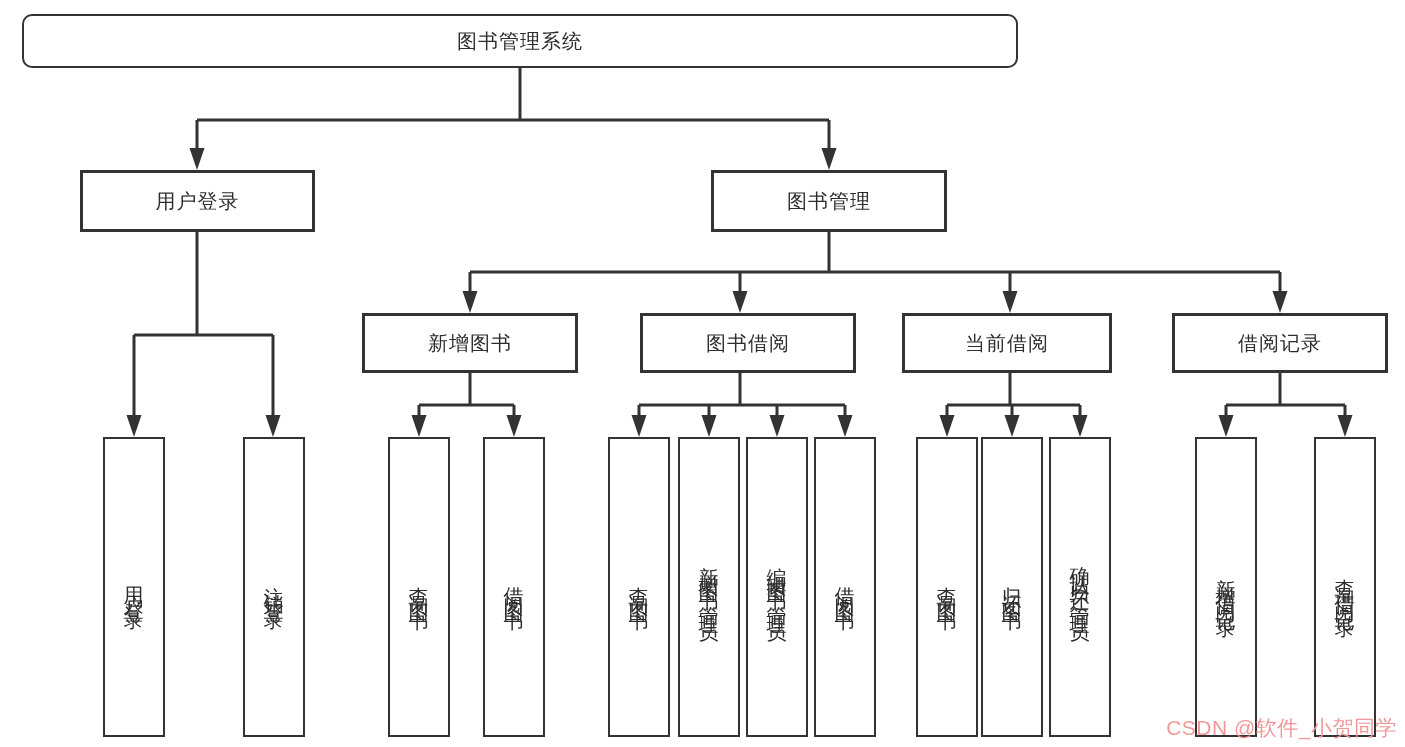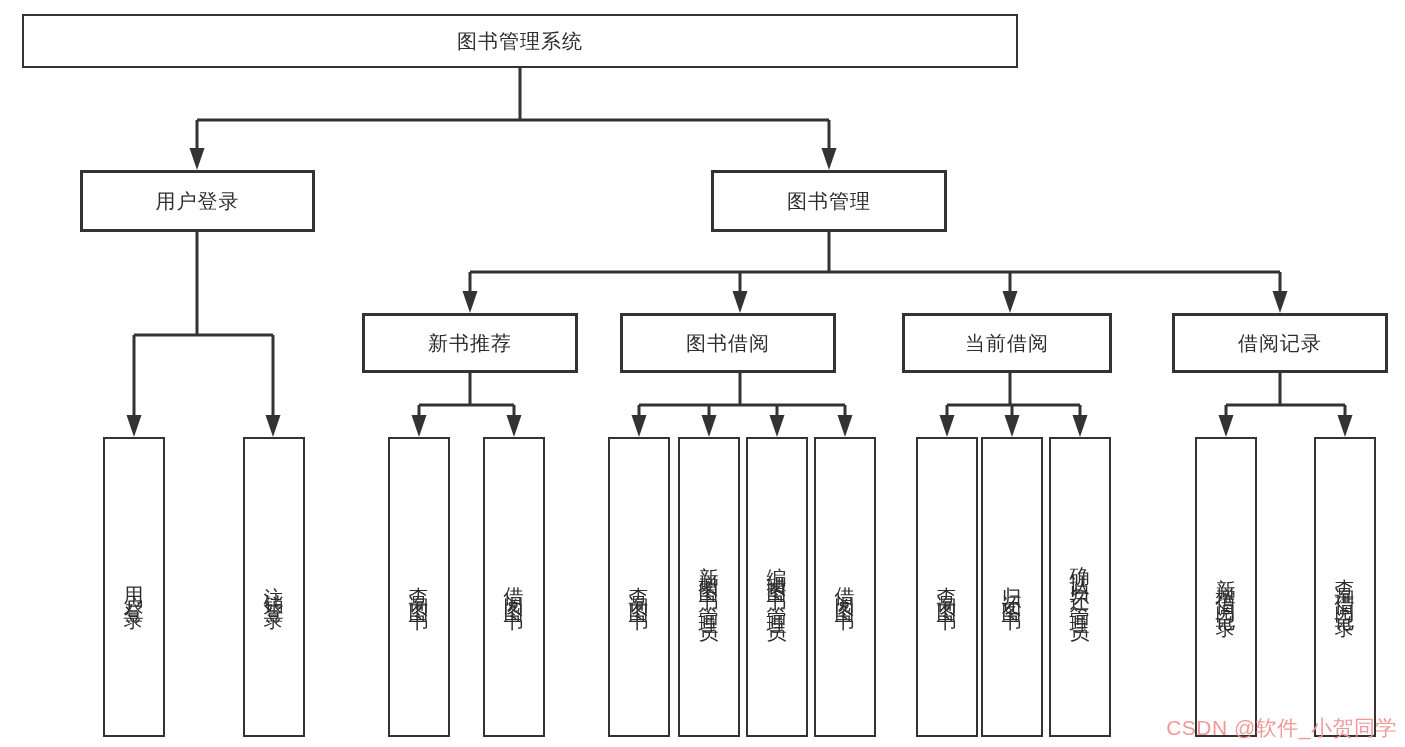--- a/index.html
+++ b/index.html
@@ -105,7 +105,7 @@
     </g>
   </svg>
 
-  <div class="box root" style="left:22px; top:14px; width:996px; height:54px;">图书管理系统</div>
+  <div class="box root" style="left:22px; top:14px; width:996px; height:54px;border-radius:10px;">图书管理系统</div>
 
   <div class="box" style="left:80px; top:170px; width:235px; height:62px;">用户登录</div>
   <div class="box" style="left:711px; top:170px; width:236px; height:62px;">图书管理</div>

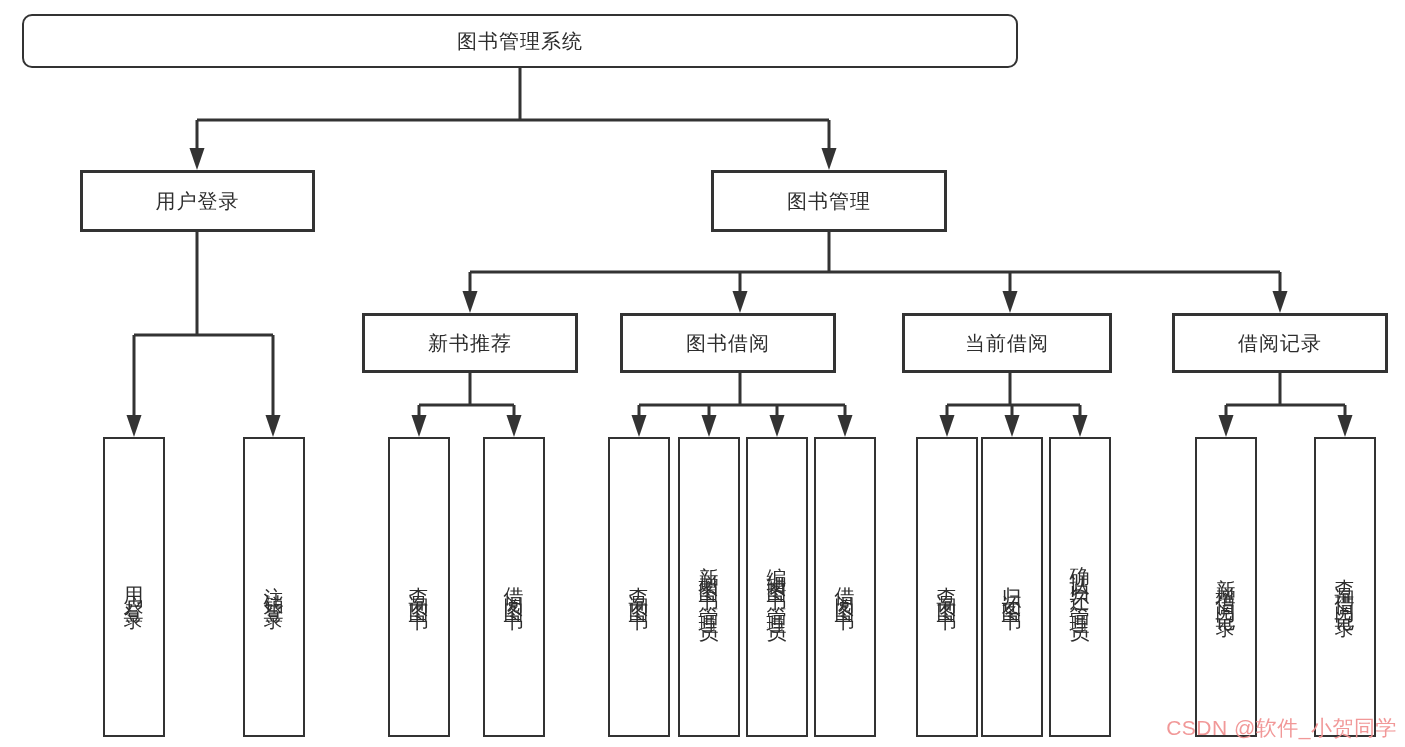--- a/index.html
+++ b/index.html
@@ -110,7 +110,7 @@
   <div class="box" style="left:80px; top:170px; width:235px; height:62px;">用户登录</div>
   <div class="box" style="left:711px; top:170px; width:236px; height:62px;">图书管理</div>
 
-  <div class="box" style="left:362px; top:313px; width:216px; height:60px;">新书推荐</div>
+  <div class="box" style="left:362px; top:313px; width:216px; height:60px;">新增图书</div>
   <div class="box" style="left:620px; top:313px; width:216px; height:60px;">图书借阅</div>
   <div class="box" style="left:902px; top:313px; width:210px; height:60px;">当前借阅</div>
   <div class="box" style="left:1172px; top:313px; width:216px; height:60px;">借阅记录</div>

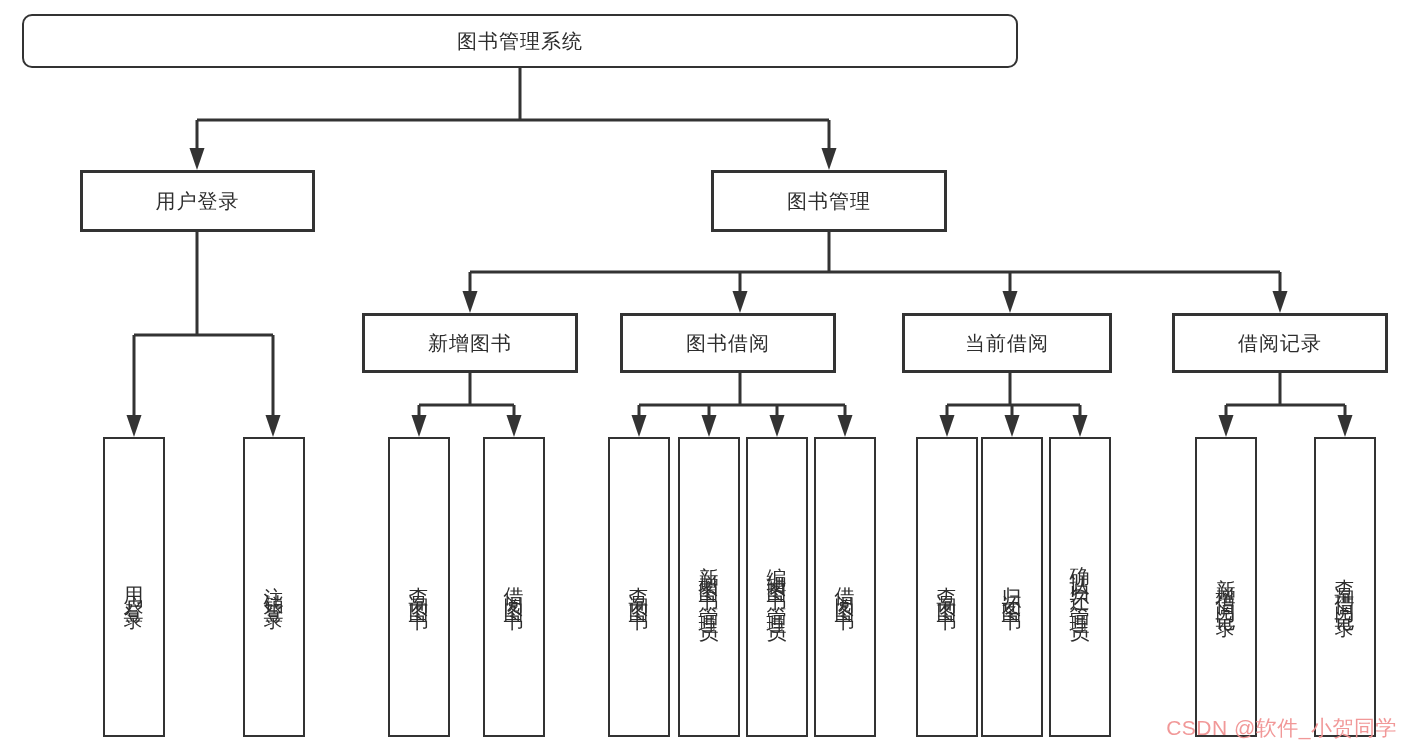--- a/index.html
+++ b/index.html
@@ -111,7 +111,7 @@
   <div class="box" style="left:711px; top:170px; width:236px; height:62px;">图书管理</div>
 
   <div class="box" style="left:362px; top:313px; width:216px; height:60px;">新增图书</div>
-  <div class="box" style="left:620px; top:313px; width:216px; height:60px;">图书借阅</div>
+  <div class="box" style="left:640px; top:313px; width:216px; height:60px;">图书借阅</div>
   <div class="box" style="left:902px; top:313px; width:210px; height:60px;">当前借阅</div>
   <div class="box" style="left:1172px; top:313px; width:216px; height:60px;">借阅记录</div>
 

